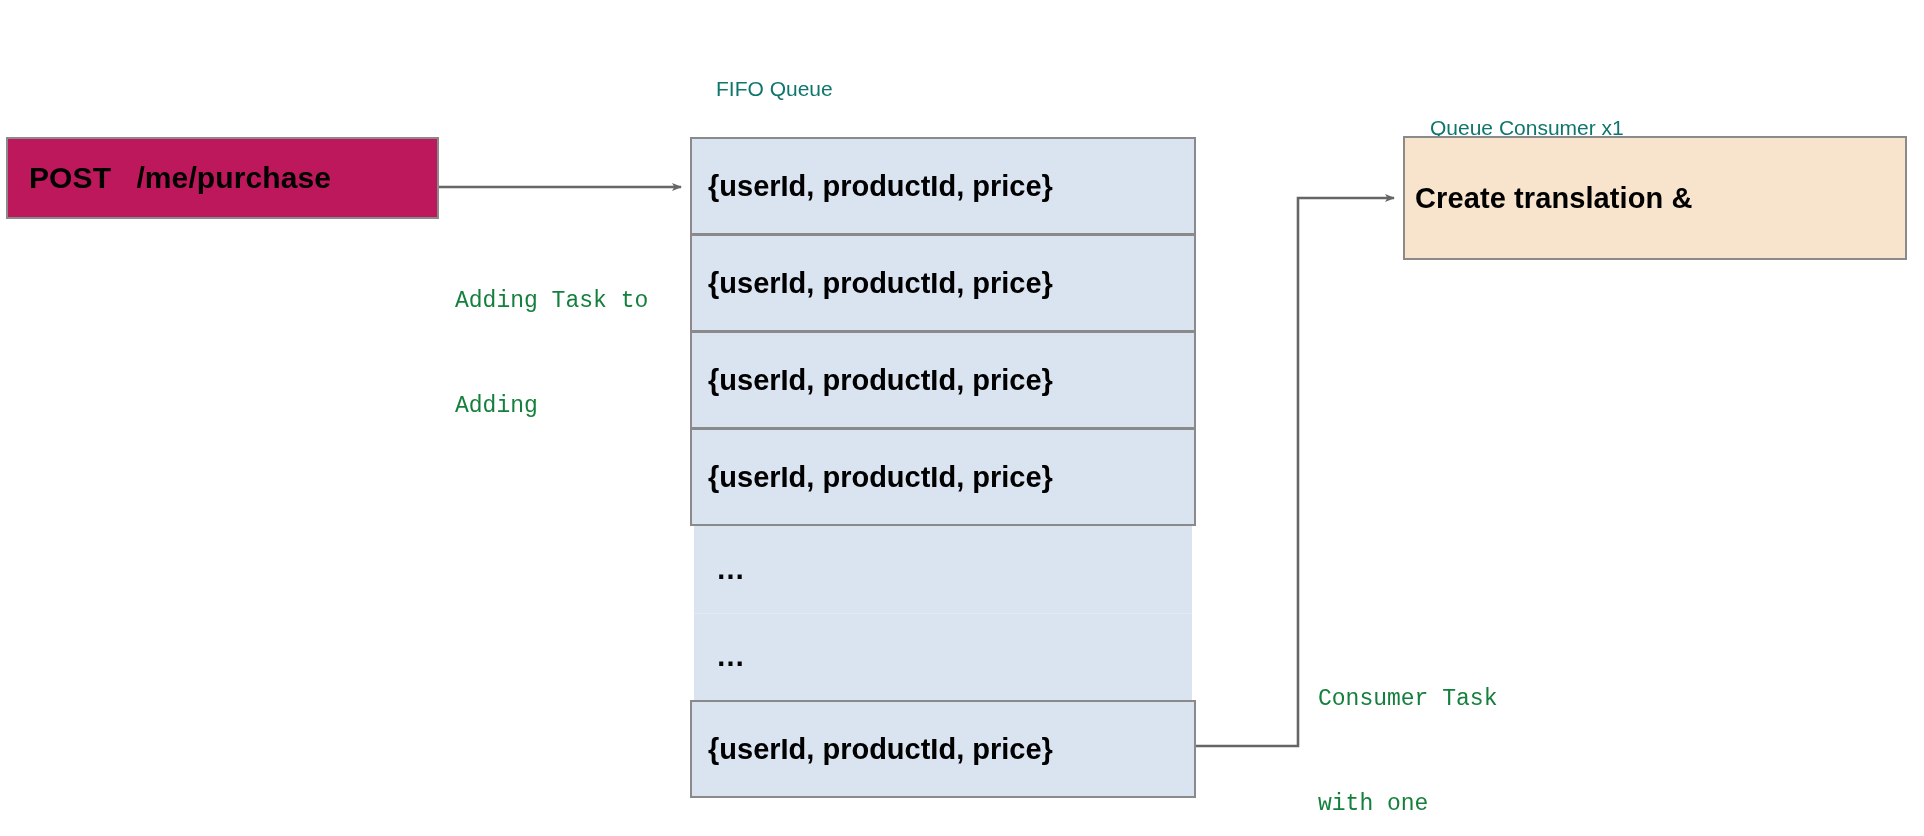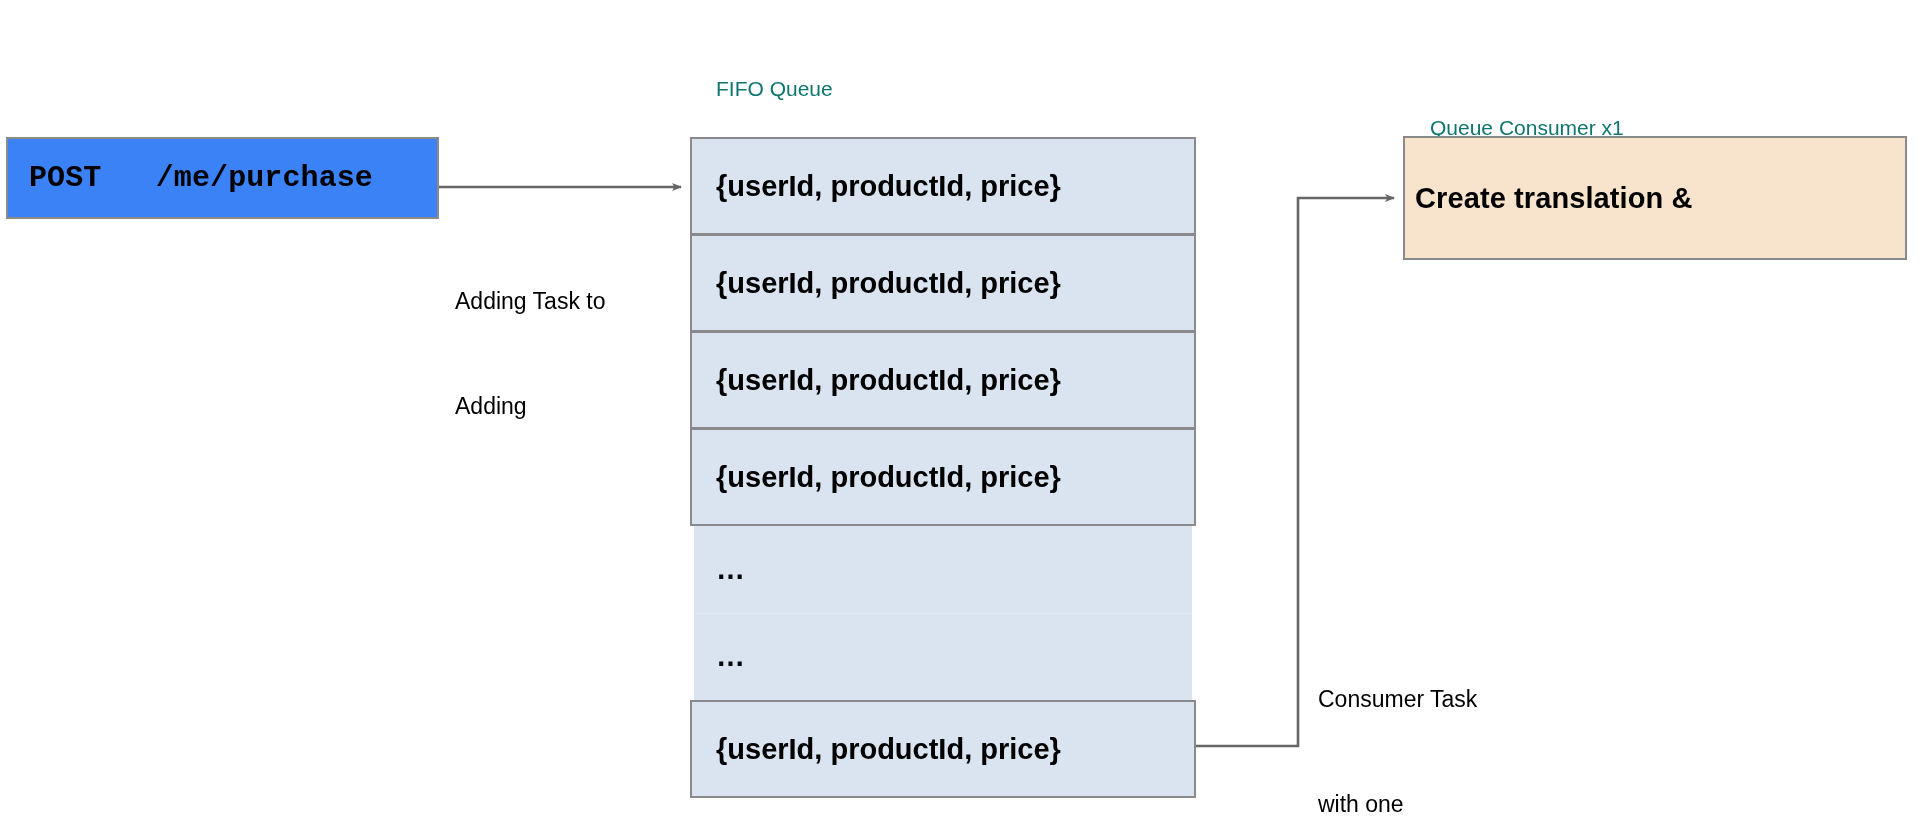--- a/index.html
+++ b/index.html
@@ -43,8 +43,7 @@
     top: 137px;
     width: 433px;
     height: 82px;
-    background: #3b82f6;
-    font-family: Liberation Mono, monospace;
+    background: #be185d;
   }
   #post-box .box-text {
     padding-left: 21px;

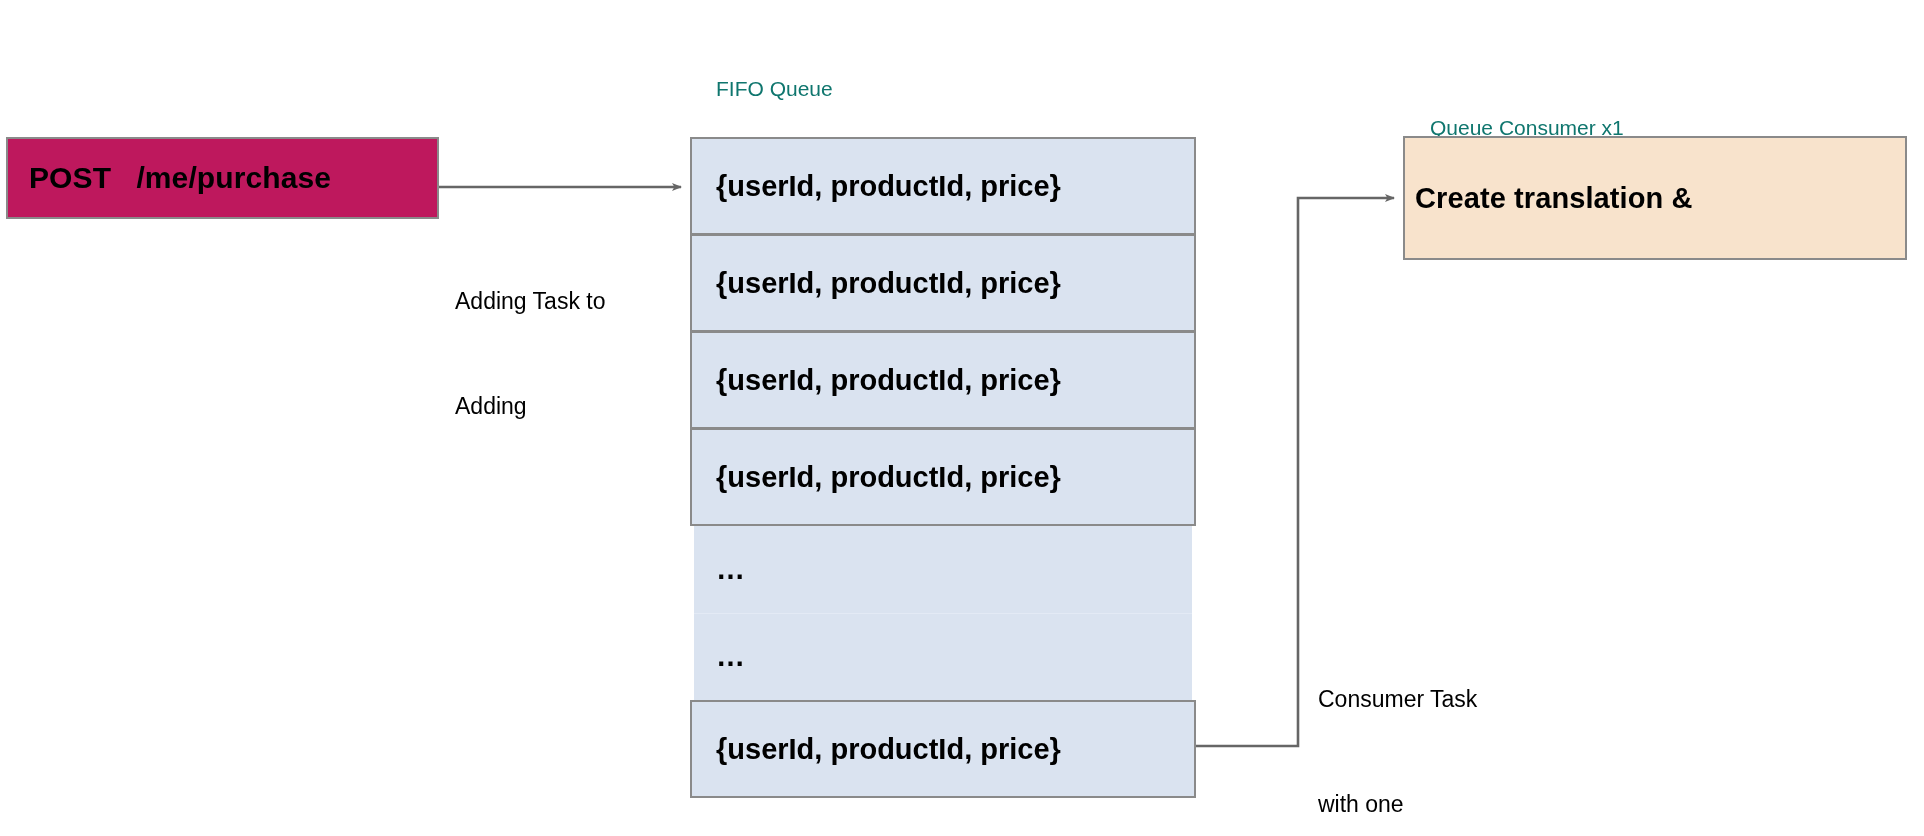--- a/index.html
+++ b/index.html
@@ -81,7 +81,7 @@
   .queue-cell .cell-text {
     font-weight: bold;
     font-size: 29px;
-    padding-left: 24px;
+    padding-left: 16px;
     white-space: pre;
     color: #000000;
   }

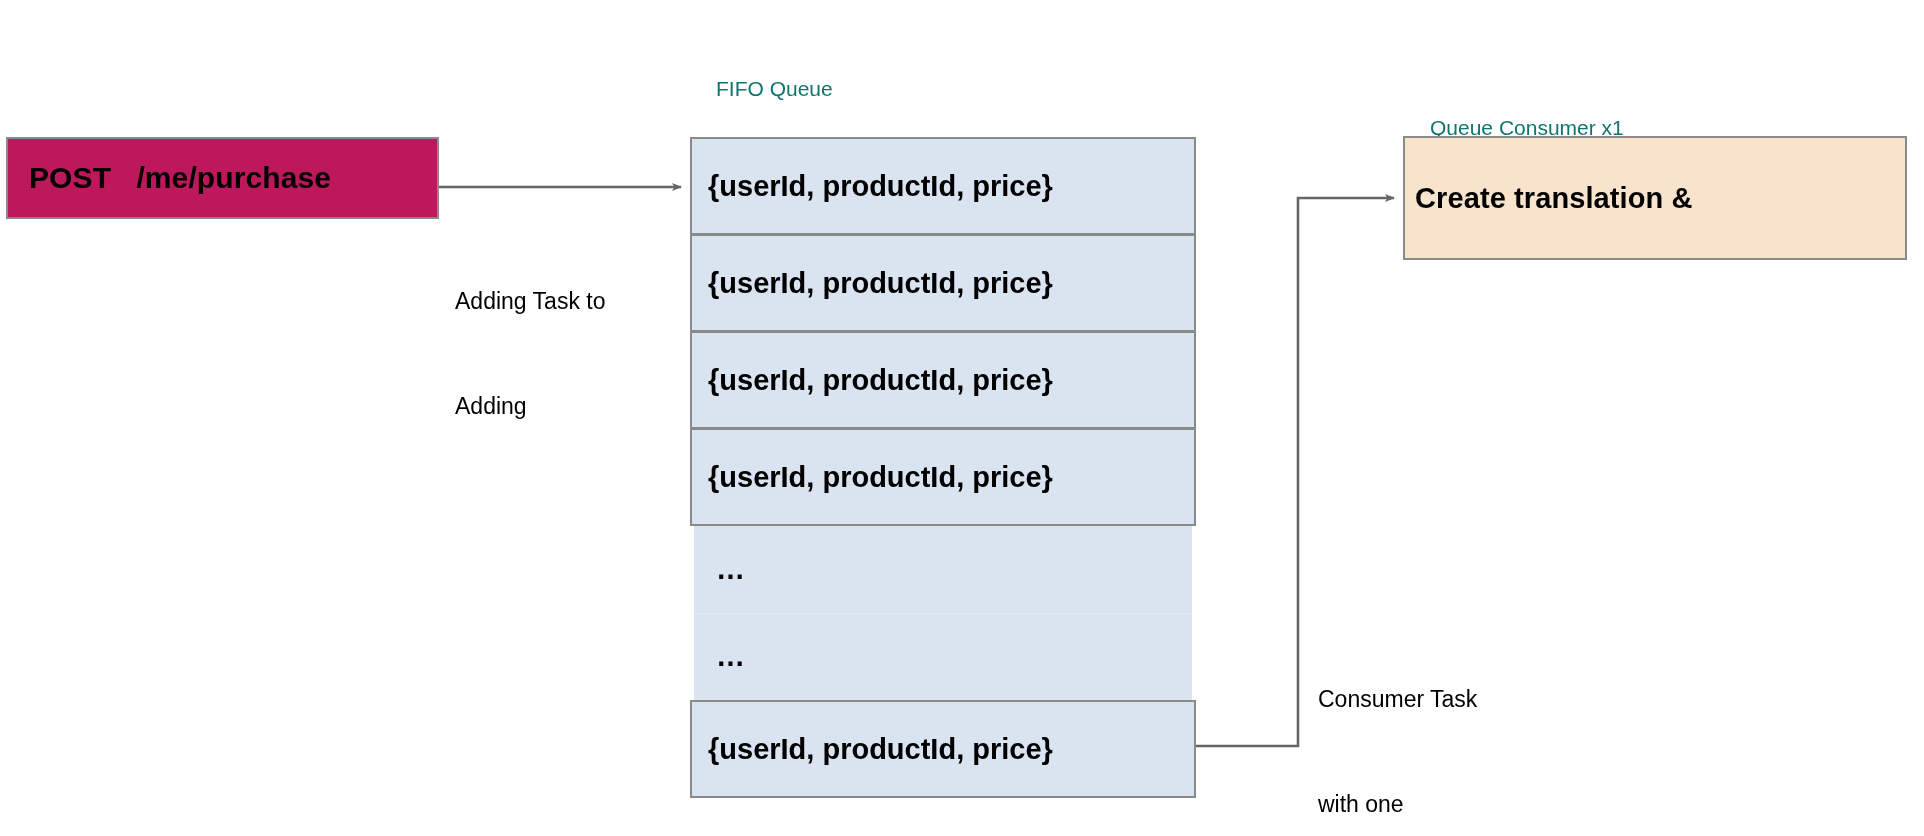--- a/index.html
+++ b/index.html
@@ -135,8 +135,9 @@
     position: absolute;
     font-size: 23px;
     line-height: 1.52;
-    color: #000000;
-    white-space: pre;
+    color: #15803d;
+    white-space: pre;
+    font-family: Liberation Mono, monospace;
   }
   #label-adding { left: 455px; top: 214px; }
   #label-consuming { left: 1318px; top: 612px; }

